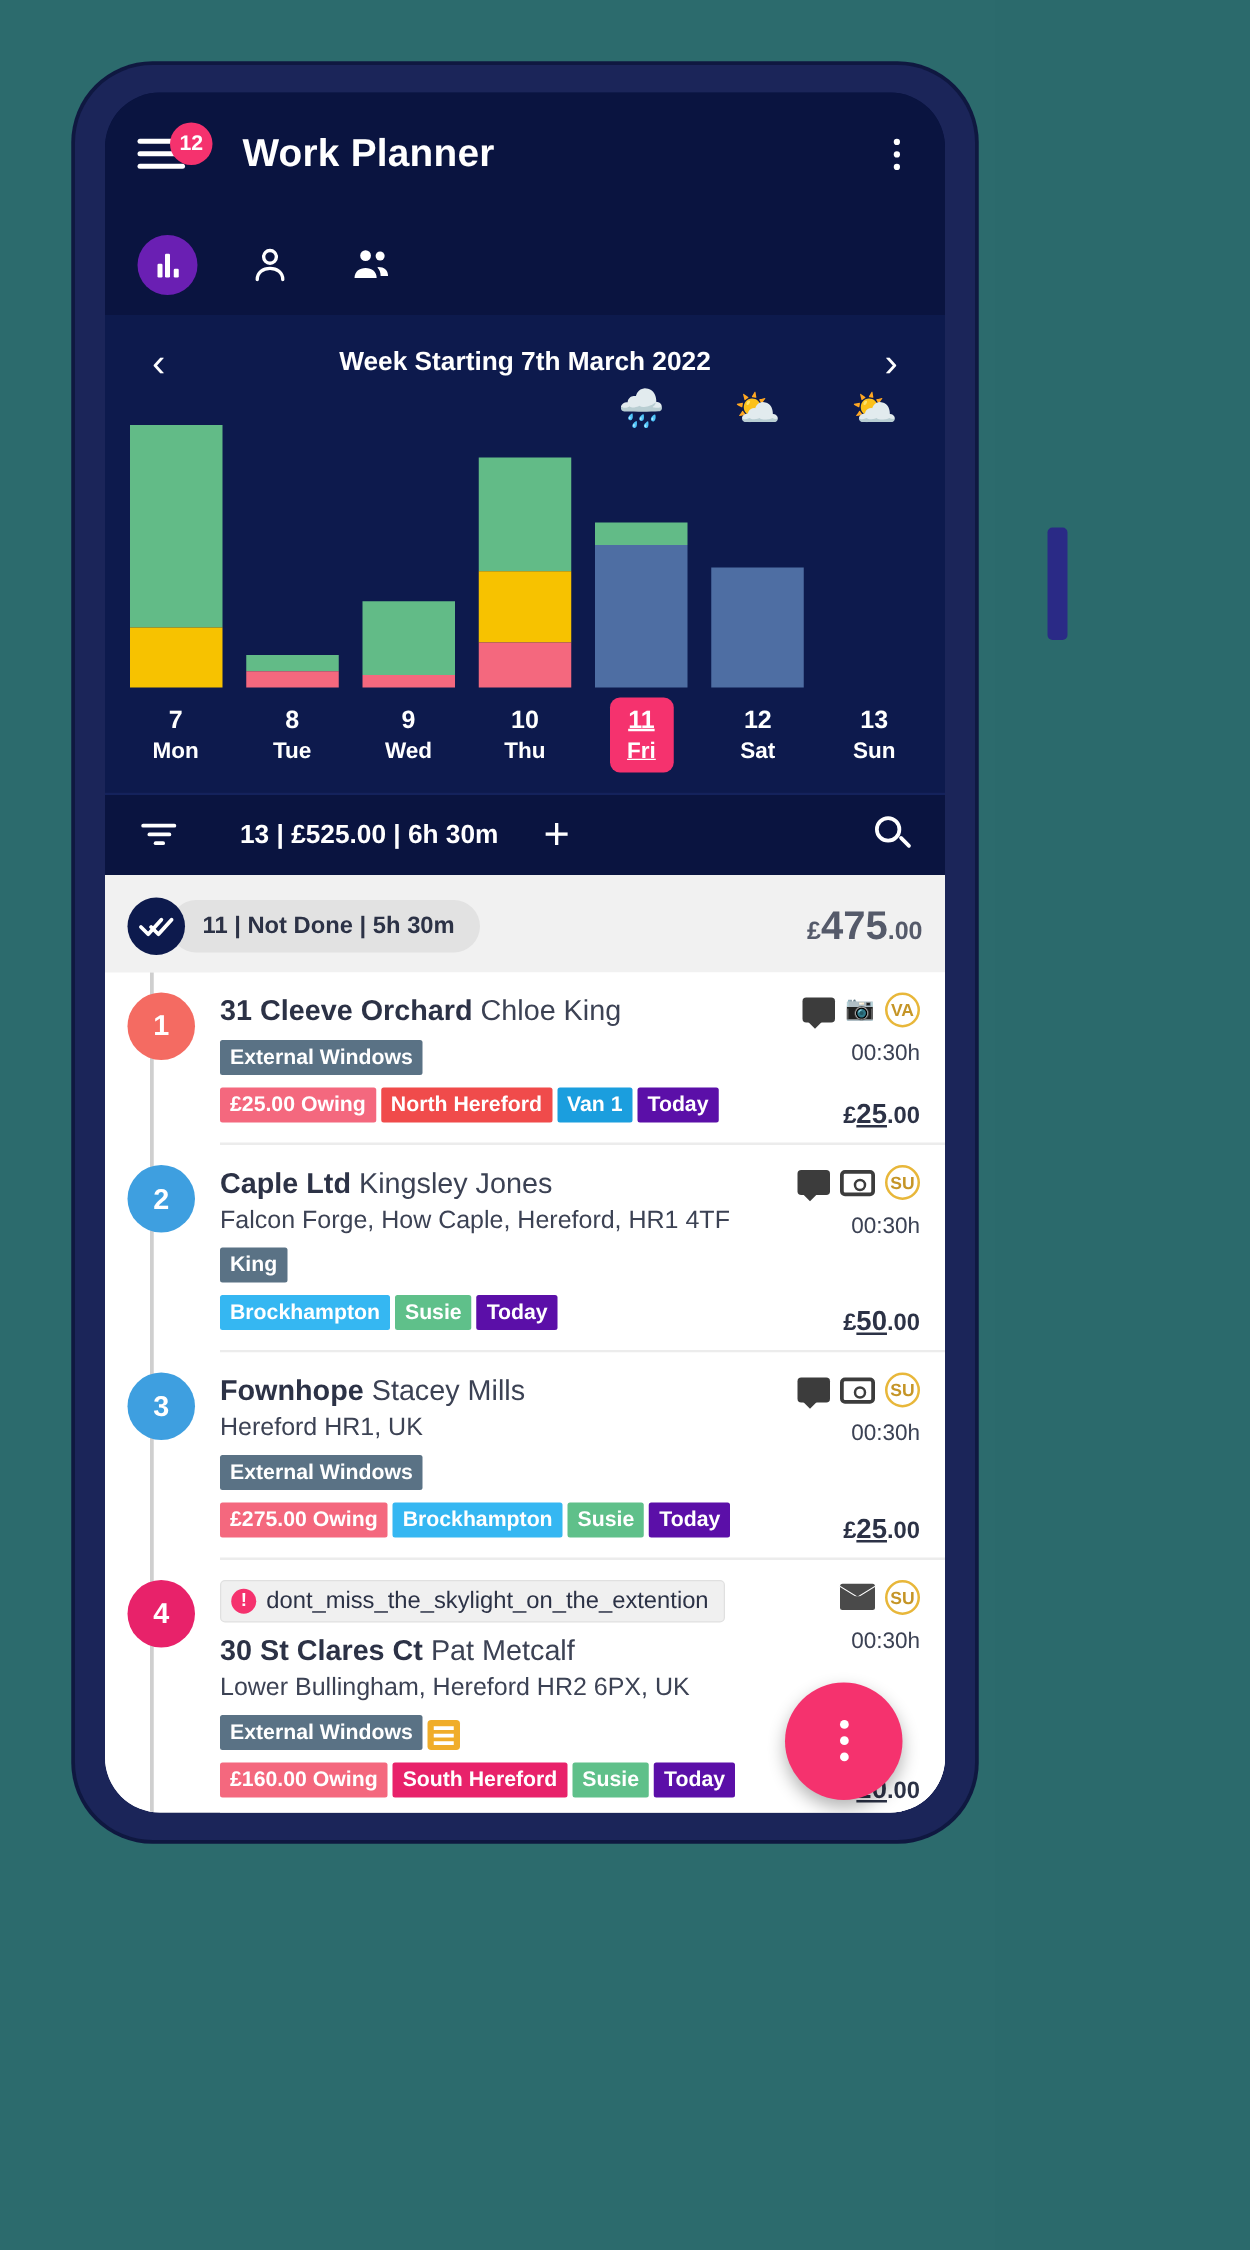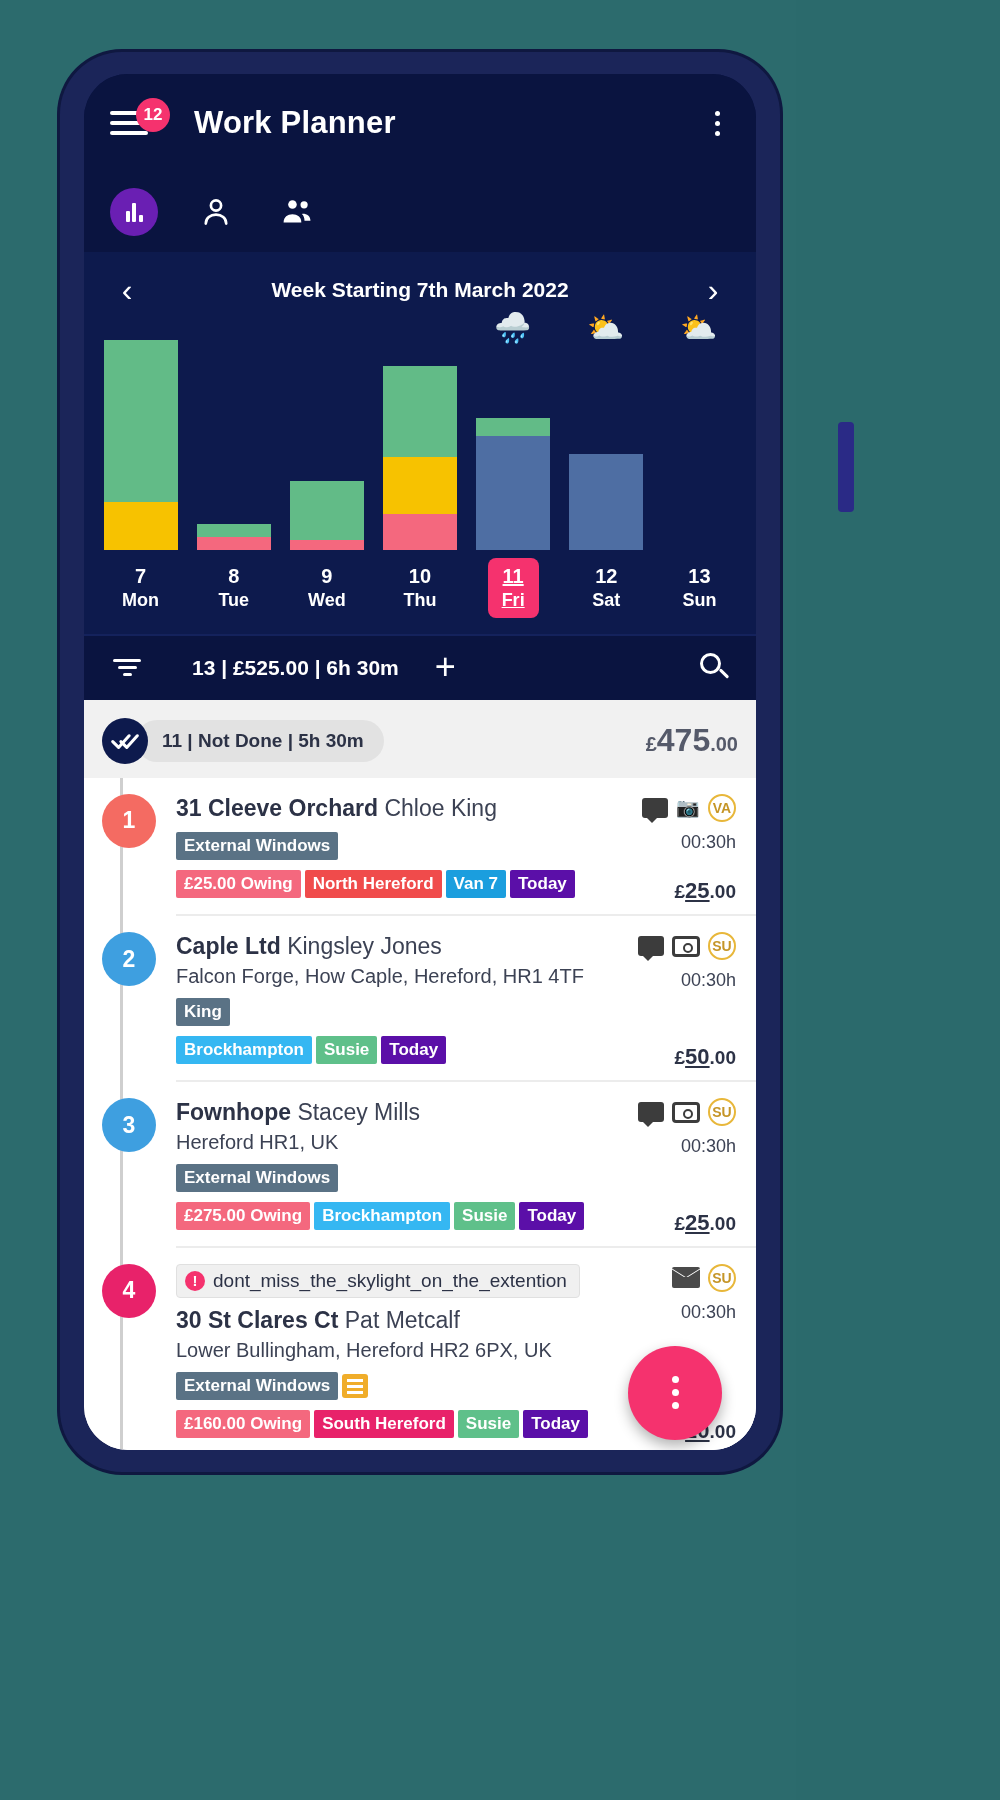--- a/index.html
+++ b/index.html
@@ -123,7 +123,7 @@
   .title-line b { font-weight: 700; }
   .title-line span.cust { font-weight: 400; color:#3c4254; }
   .addr { font-size: 20px; color:#3c4254; margin-top: 4px;}
-  .tagrow { margin-top: 10px; display:flex; flex-wrap:wrap; gap: 4px; align-items:center;}
+  .tagrow { margin-top: 10px; display:flex; flex-wrap:wrap; gap: 4px; align-items:flex-end;}
   .tag { color:#fff; font-size: 17px; font-weight:700; padding: 4px 8px; border-radius: 2px; white-space:nowrap;}
   .note-ico { width:26px; height:24px; background:#f0ad2a; border-radius:3px; position:relative; display:inline-block;}
   .note-ico::after{content:""; position:absolute; left:5px; top:5px; width:16px; height:3px; background:#fff; box-shadow: 0 6px 0 #fff, 0 12px 0 #fff;}

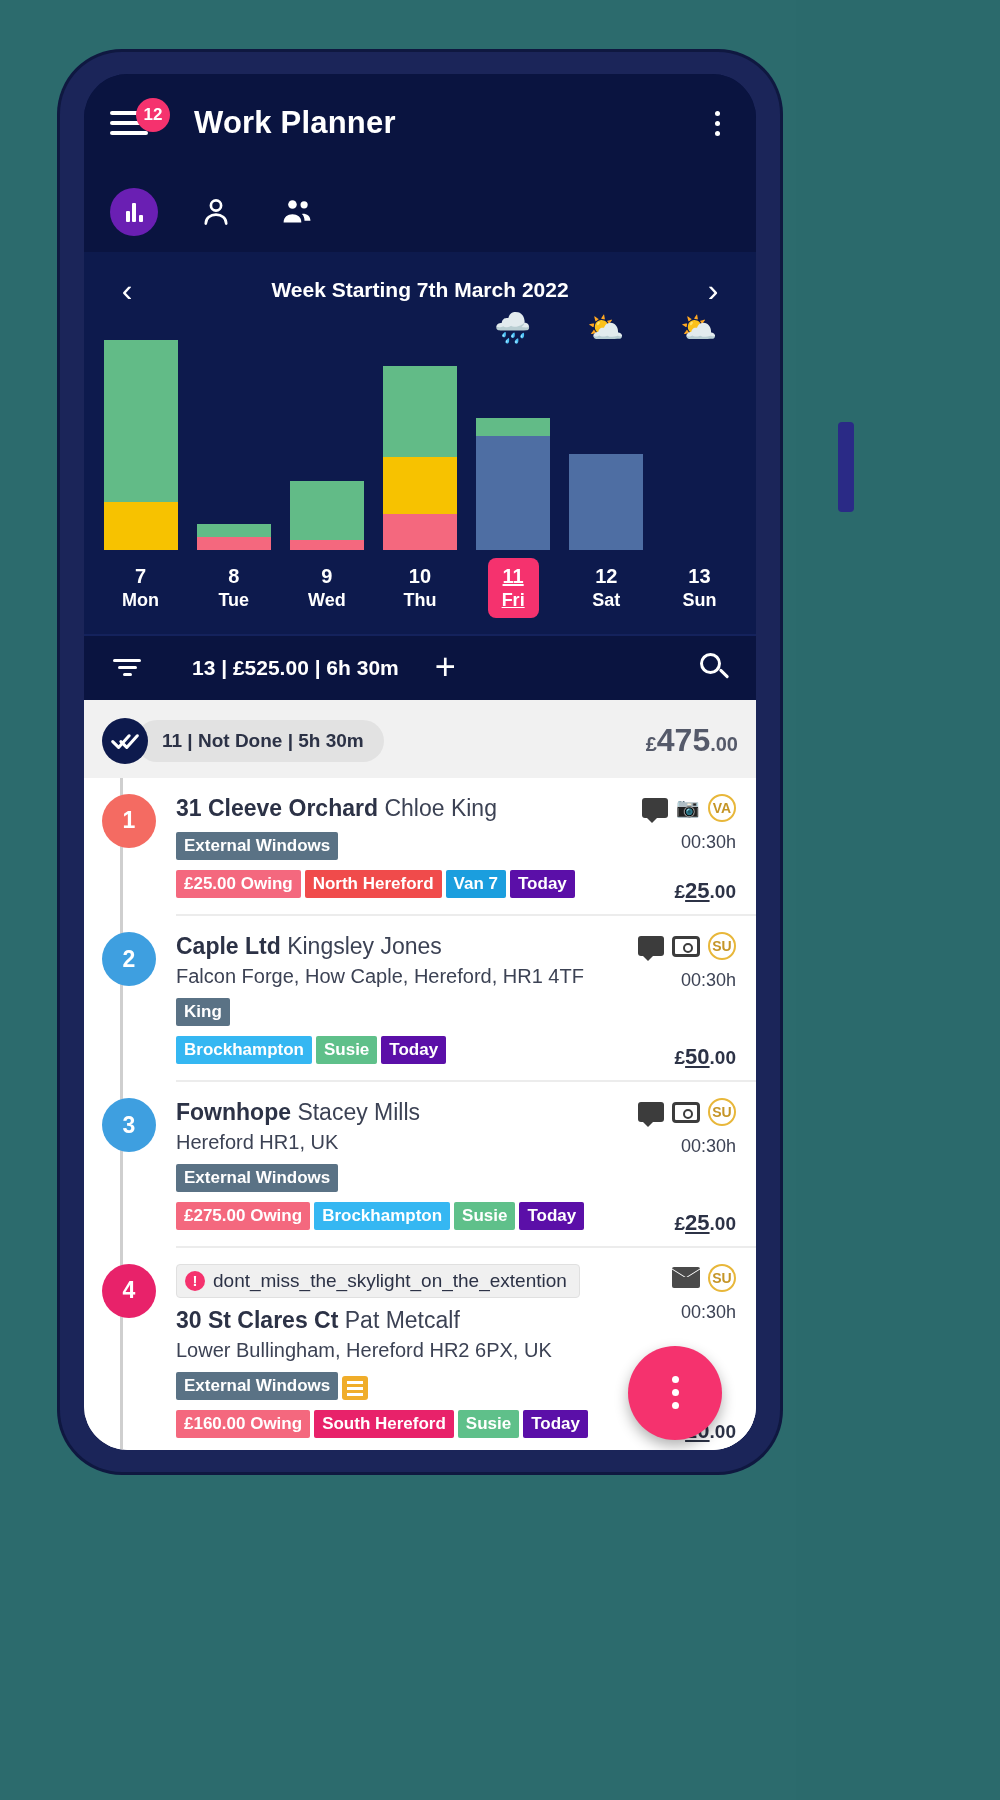--- a/index.html
+++ b/index.html
@@ -354,7 +354,7 @@
                   <div class="tagrow">
                     <span class="tag" style="background:#f4687e">£25.00 Owing</span>
                     <span class="tag" style="background:#f04b4b">North Hereford</span>
-                    <span class="tag" style="background:#1b9ede">Van 7</span>
+                    <span class="tag" style="background:#1b9ede">Van 1</span>
                     <span class="tag" style="background:#5b0fa8">Today</span>
                   </div>
                 </div>

